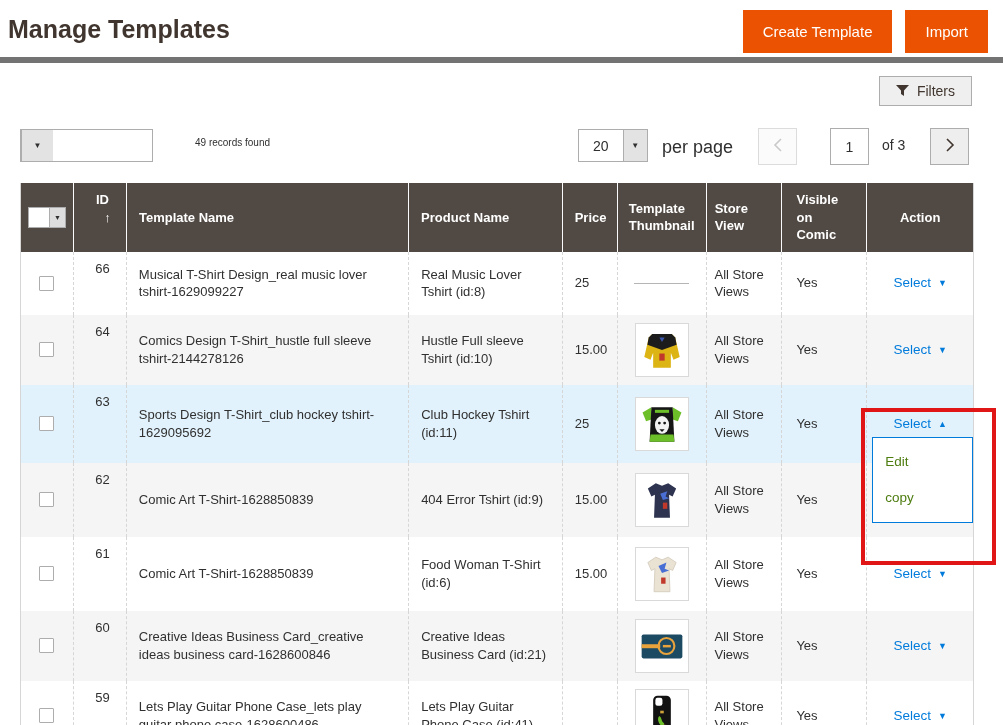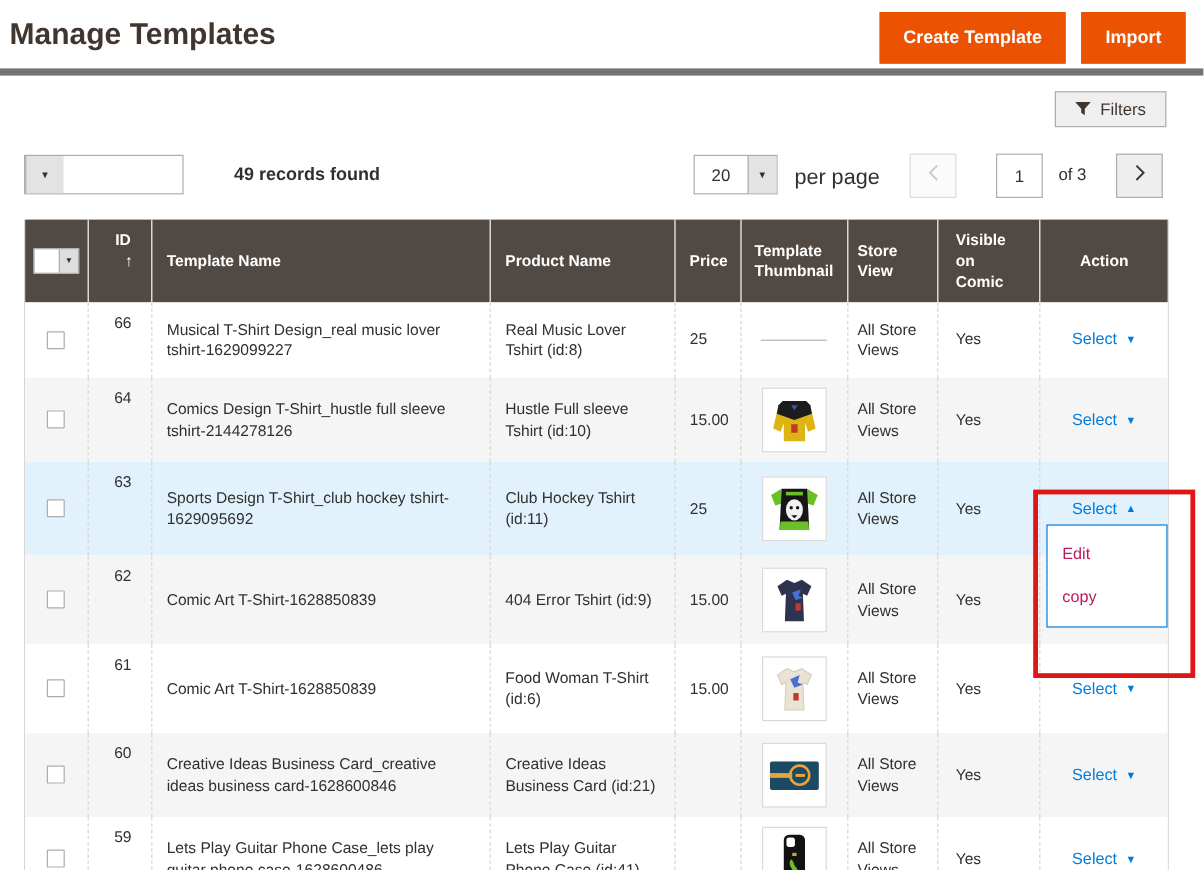--- a/index.html
+++ b/index.html
@@ -12,7 +12,7 @@
     border-bottom:6px solid #737373; }
   .page-title { position:absolute; left:8px; top:15px; font-size:25px; color:#41362f; }
   .hdr-btns { position:absolute; right:15px; top:10px; display:flex; gap:13px; }
-  .btn-orange { background:var(--accent); color:#fff; font-weight:bold; font-size:15px;
+  .btn-orange { background:var(--accent); color:#fff; font-weight:normal; font-size:15px;
     border:1px solid var(--accent); padding:12px 19px; cursor:pointer;
     font-family:"Liberation Sans", sans-serif; }
 

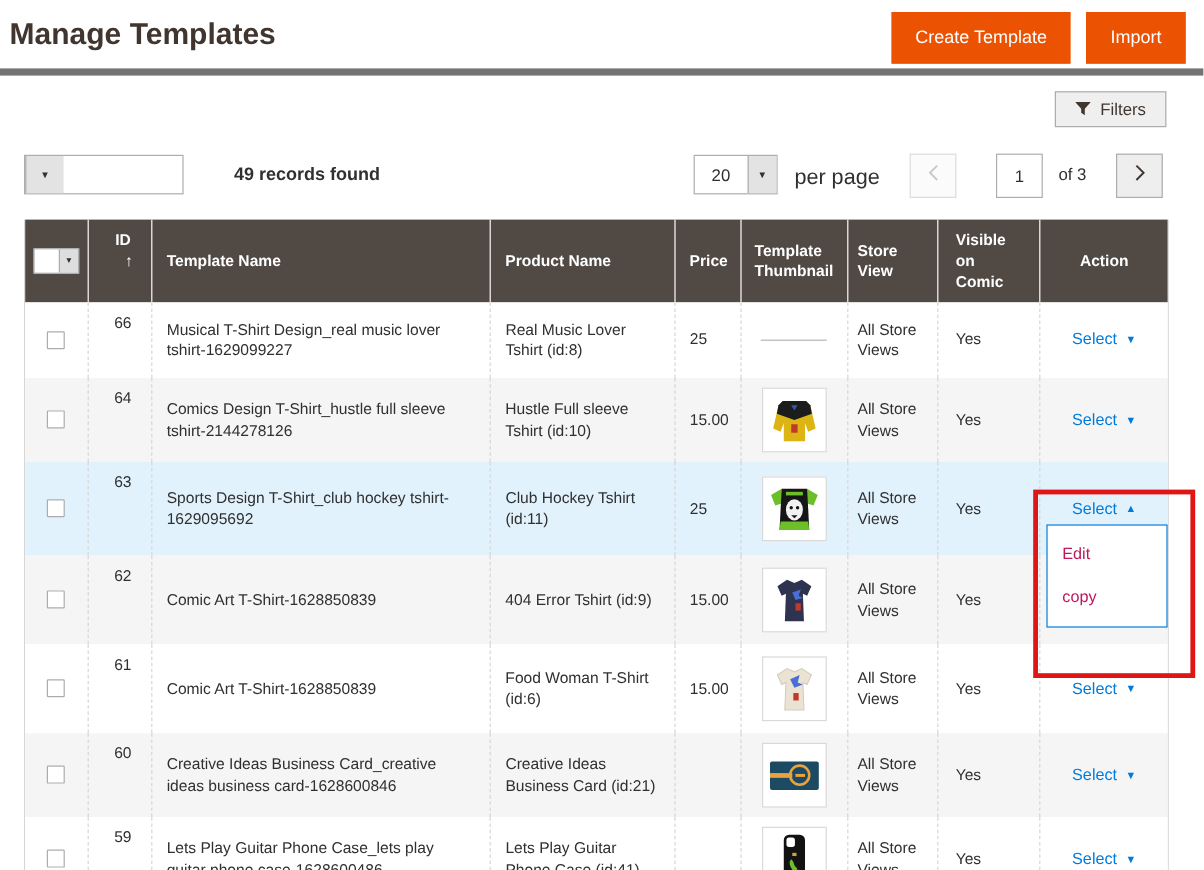--- a/index.html
+++ b/index.html
@@ -31,7 +31,7 @@
     display:flex; align-items:center; justify-content:center; font-size:8px; color:#303030; }
   .actions-ctl { position:absolute; left:0; top:1px; width:133px; }
   .actions-ctl .val { flex:1; }
-  .records { position:absolute; left:175px; top:9px; font-size:15px;font-weight:bold; }
+  .records { position:absolute; left:175px; top:9px; font-size:10px; }
   .perpage-ctl { position:absolute; left:558px; top:1px; width:70px; }
   .perpage-ctl .val { flex:1; justify-content:center; }
   .perpage-label { position:absolute; left:642px; top:9px; font-size:18px; }

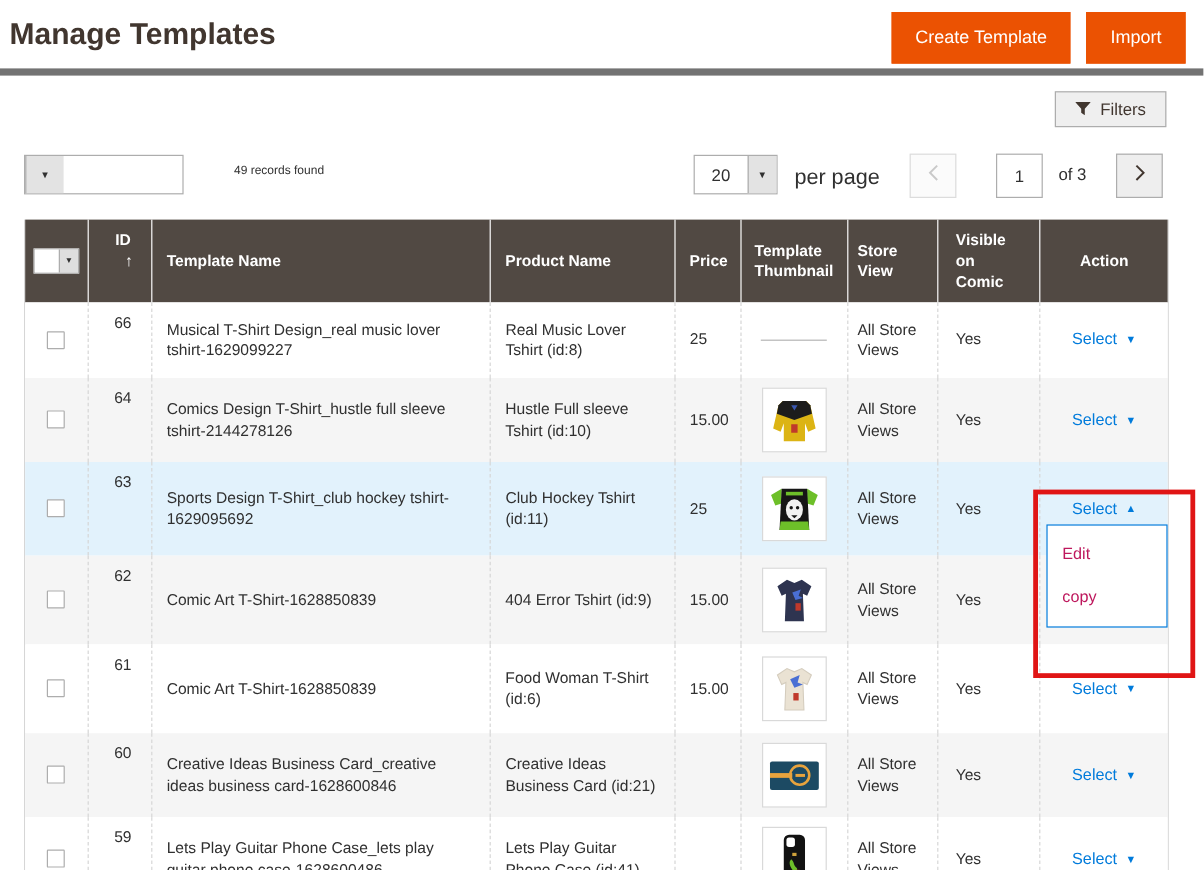--- a/index.html
+++ b/index.html
@@ -83,7 +83,7 @@
   .action-link .car { font-size:9px; }
   .action-menu { position:absolute; left:5px; top:52px; width:101px; background:#fff;
     border:1px solid var(--link); z-index:30; padding:6px 0; }
-  .action-menu .mi { padding:9px 12px; font-size:13.5px; color:#be185d; cursor:pointer; }
+  .action-menu .mi { padding:9px 12px; font-size:13.5px; color:#4d7c0f; cursor:pointer; }
   .annotation-box { position:absolute; left:-6px; top:23px; width:135px; height:157px;
     border:4px solid var(--red); z-index:40; pointer-events:none; }
 </style>

